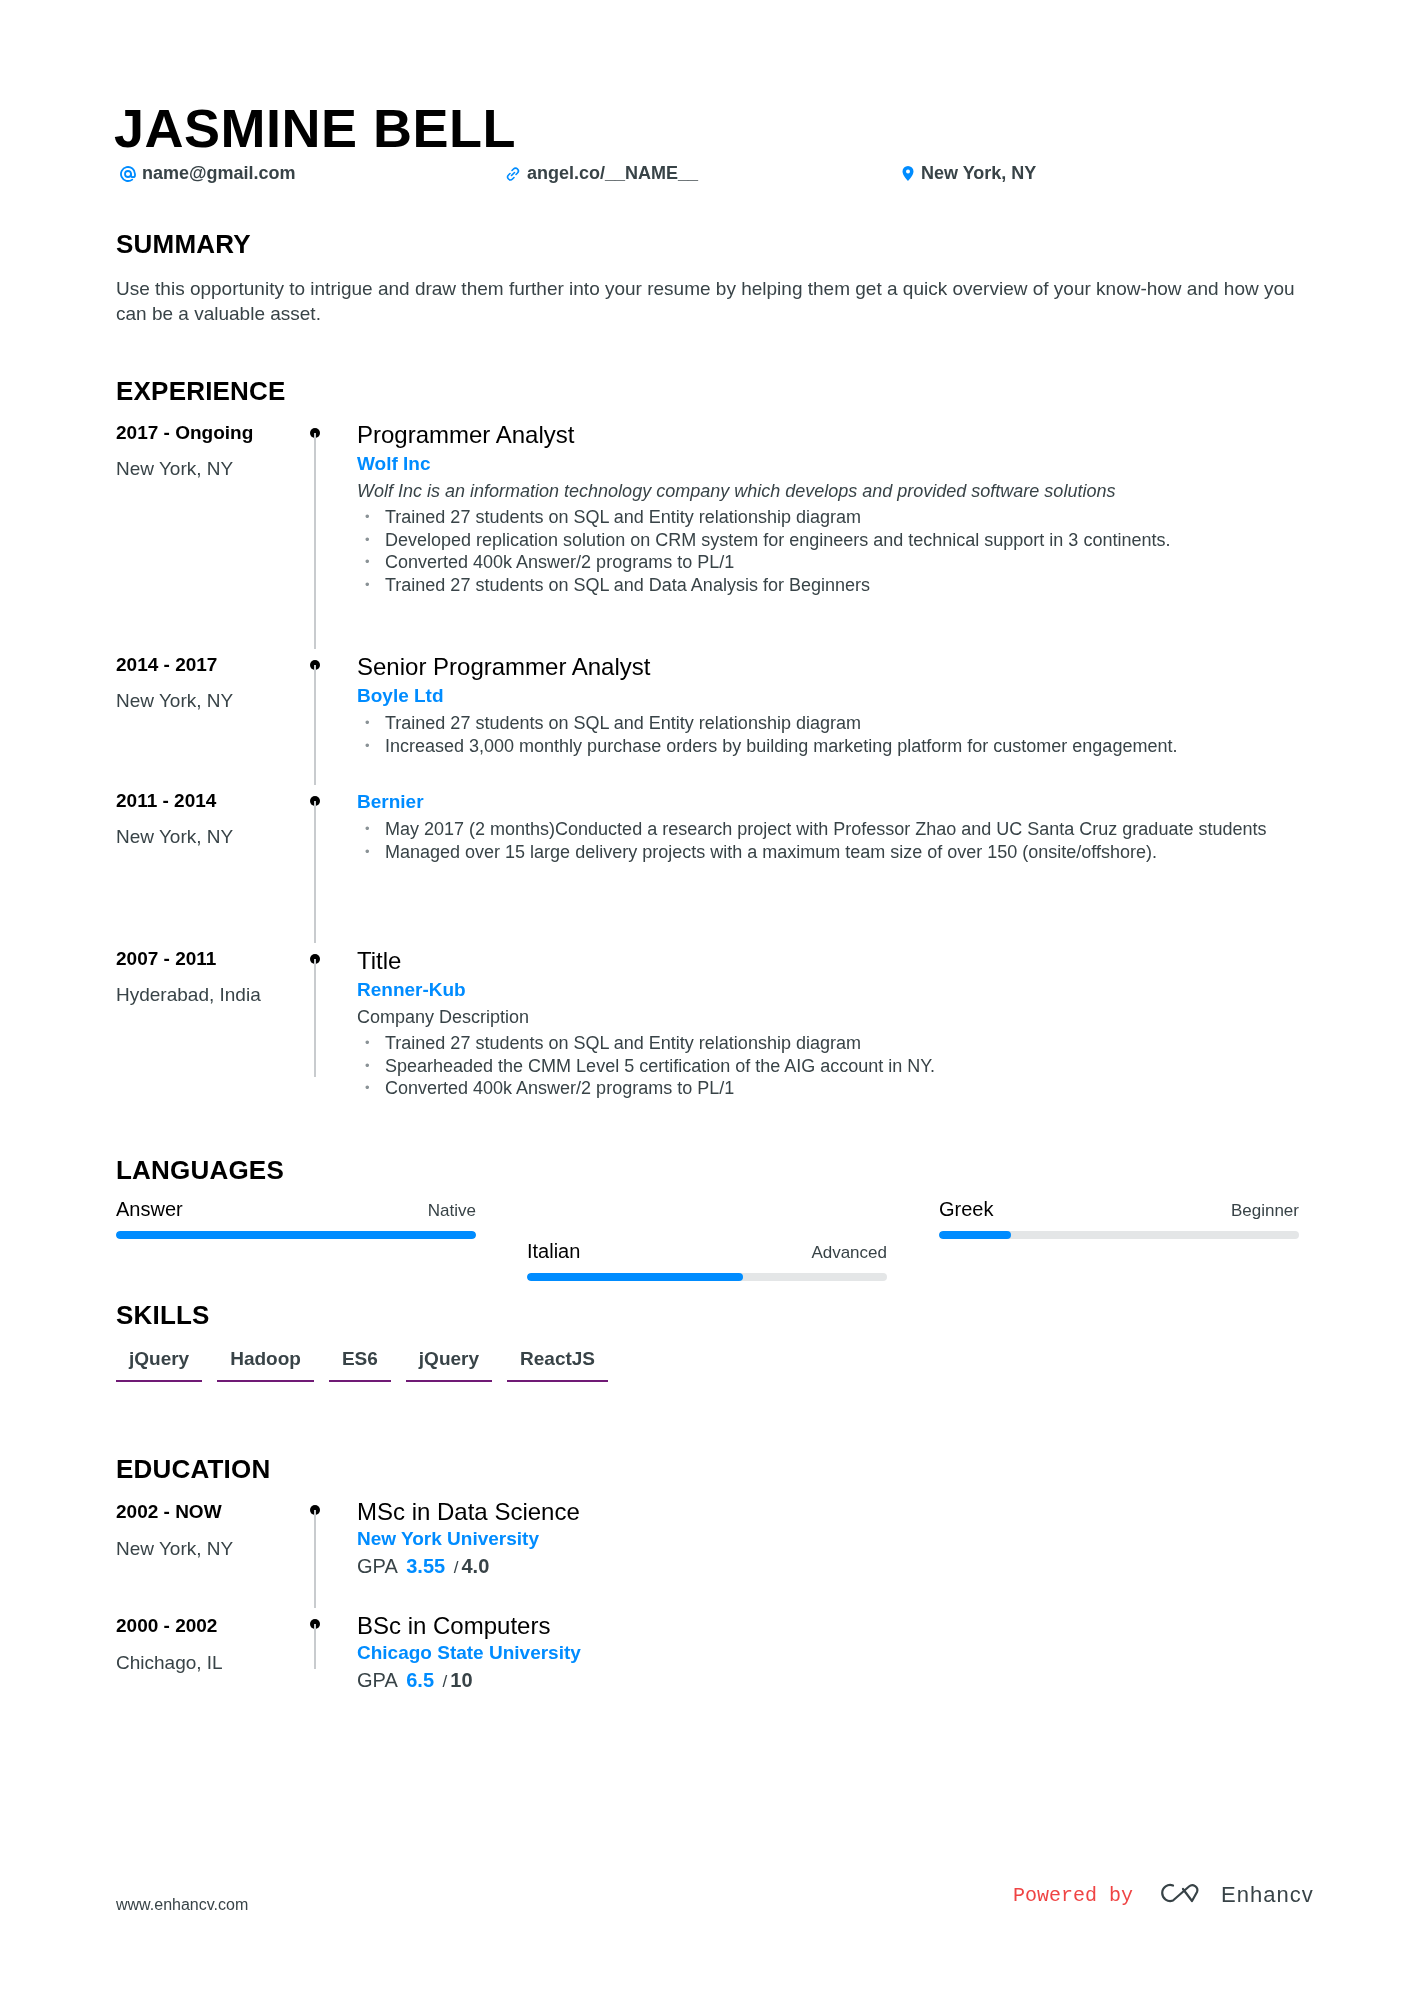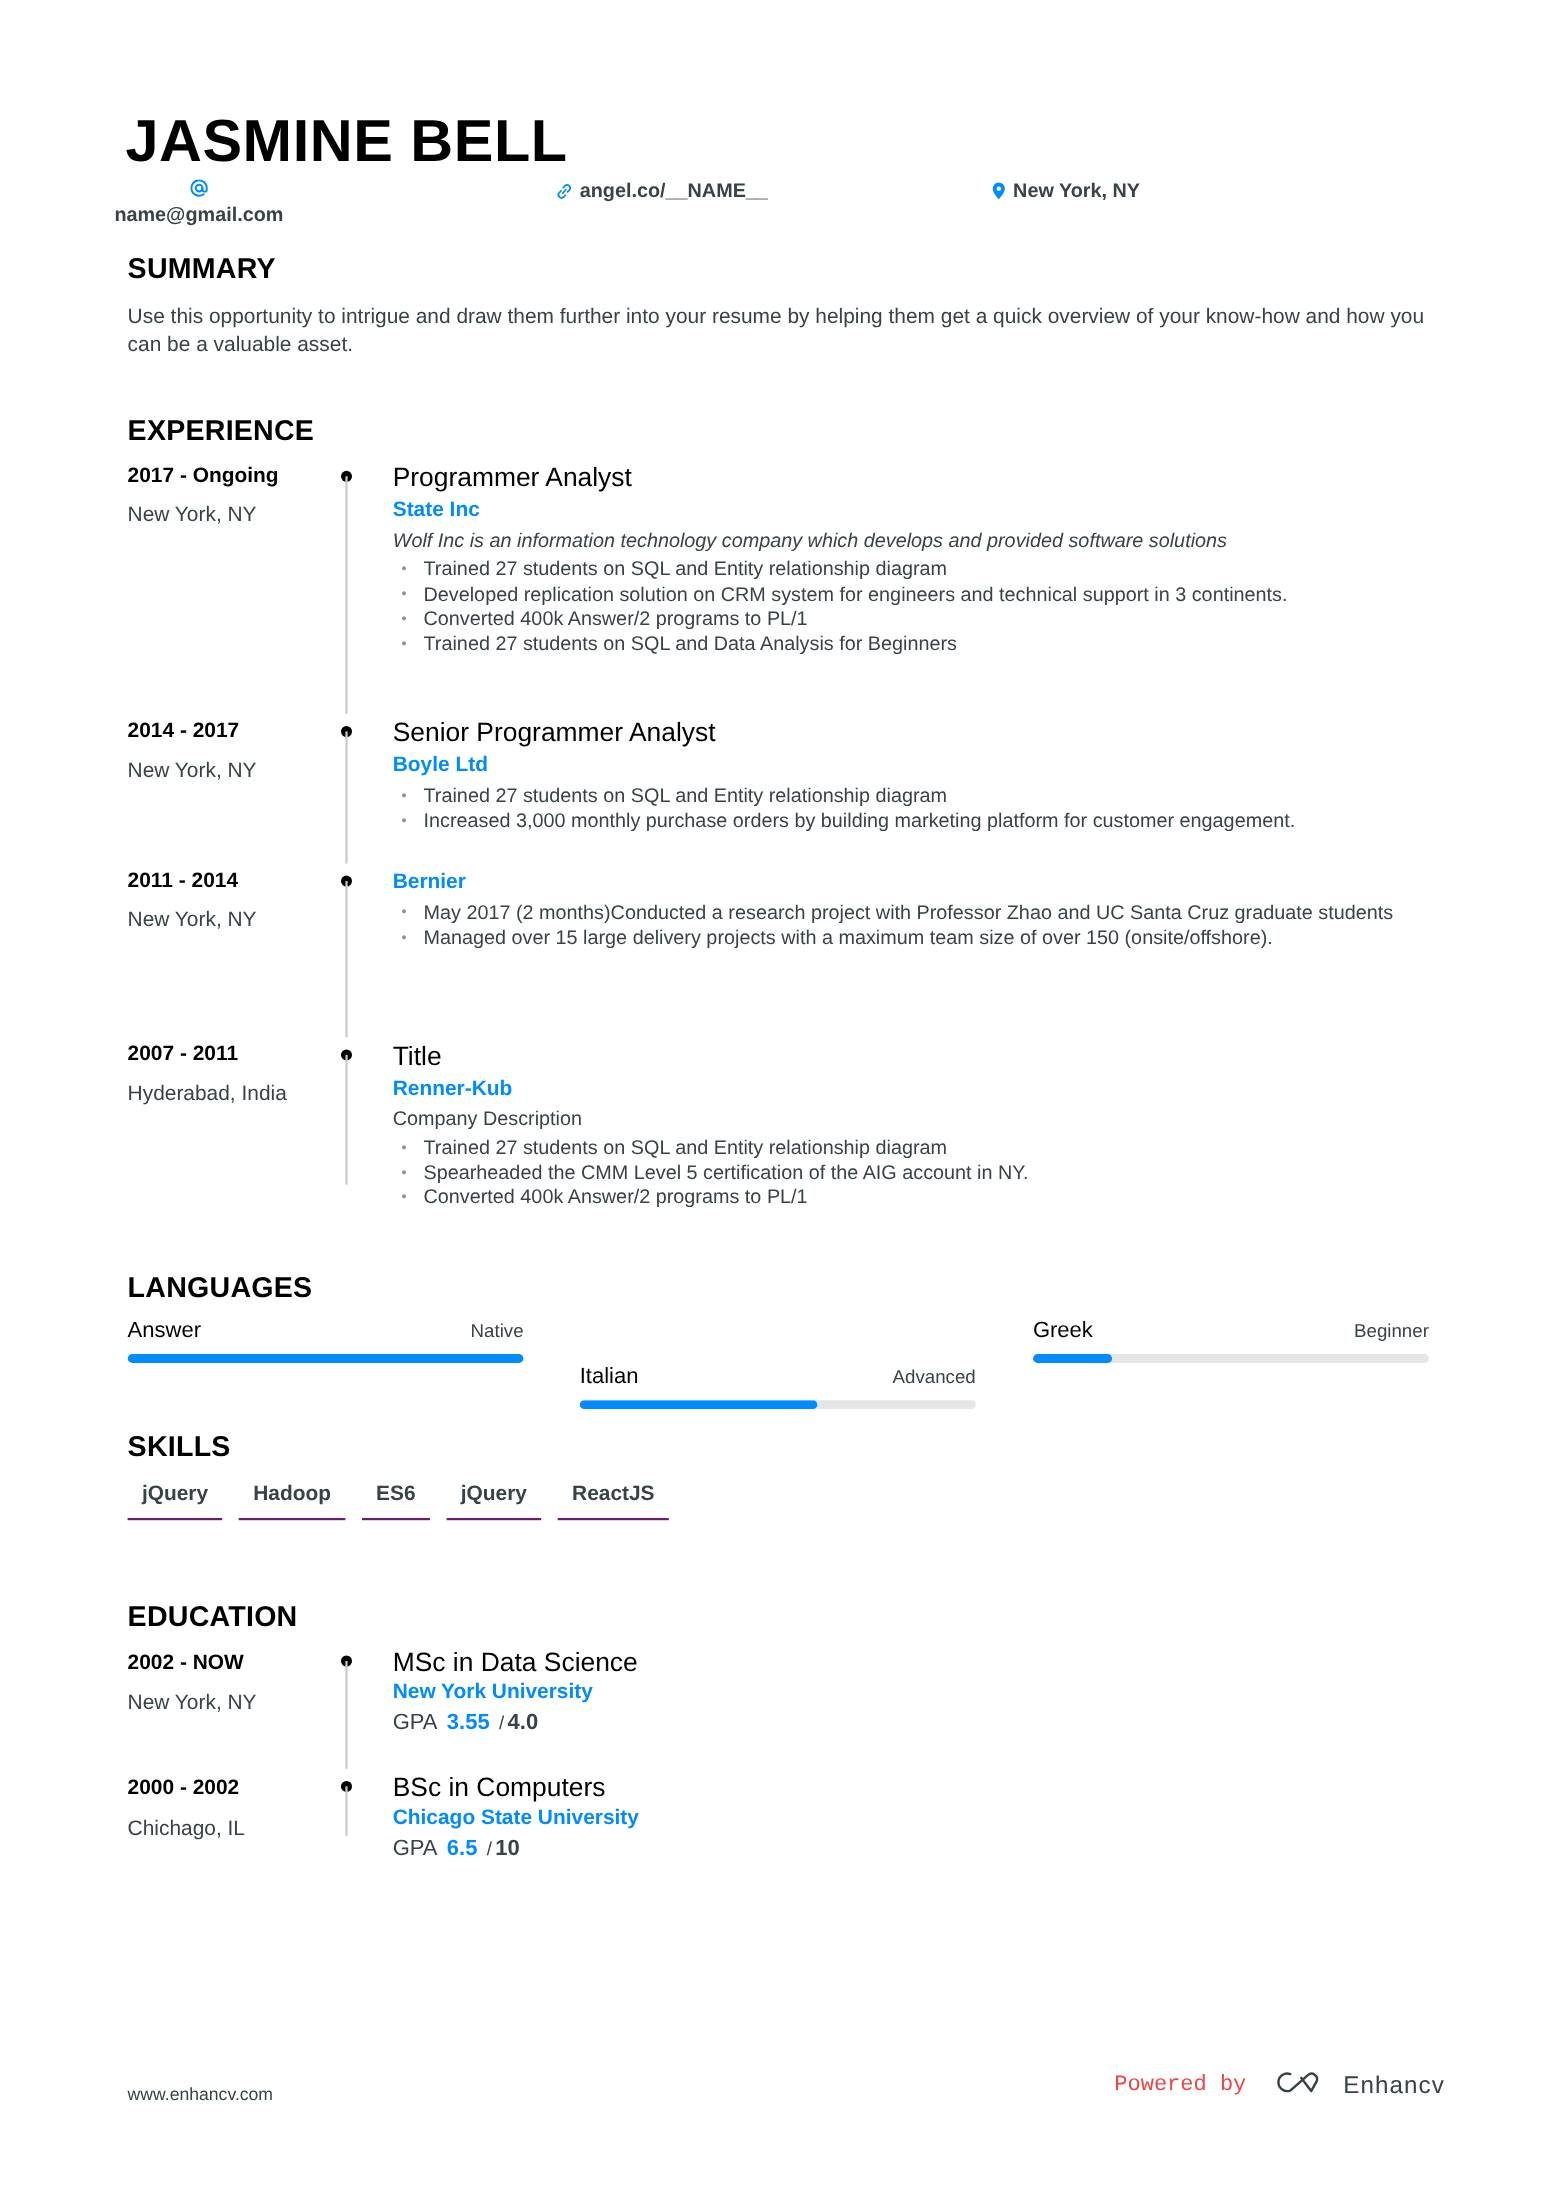--- a/index.html
+++ b/index.html
@@ -53,7 +53,7 @@
 
 <div class="abs name">JASMINE BELL</div>
 
-<div class="abs contact" style="left:104px;flex-direction:column;">
+<div class="abs contact" style="left:120px;">
   <span>
     <svg width="16" height="16" viewBox="0 0 16 16">
         <circle cx="8" cy="8" r="3" fill="none" stroke="#008cff" stroke-width="1.8"></circle>

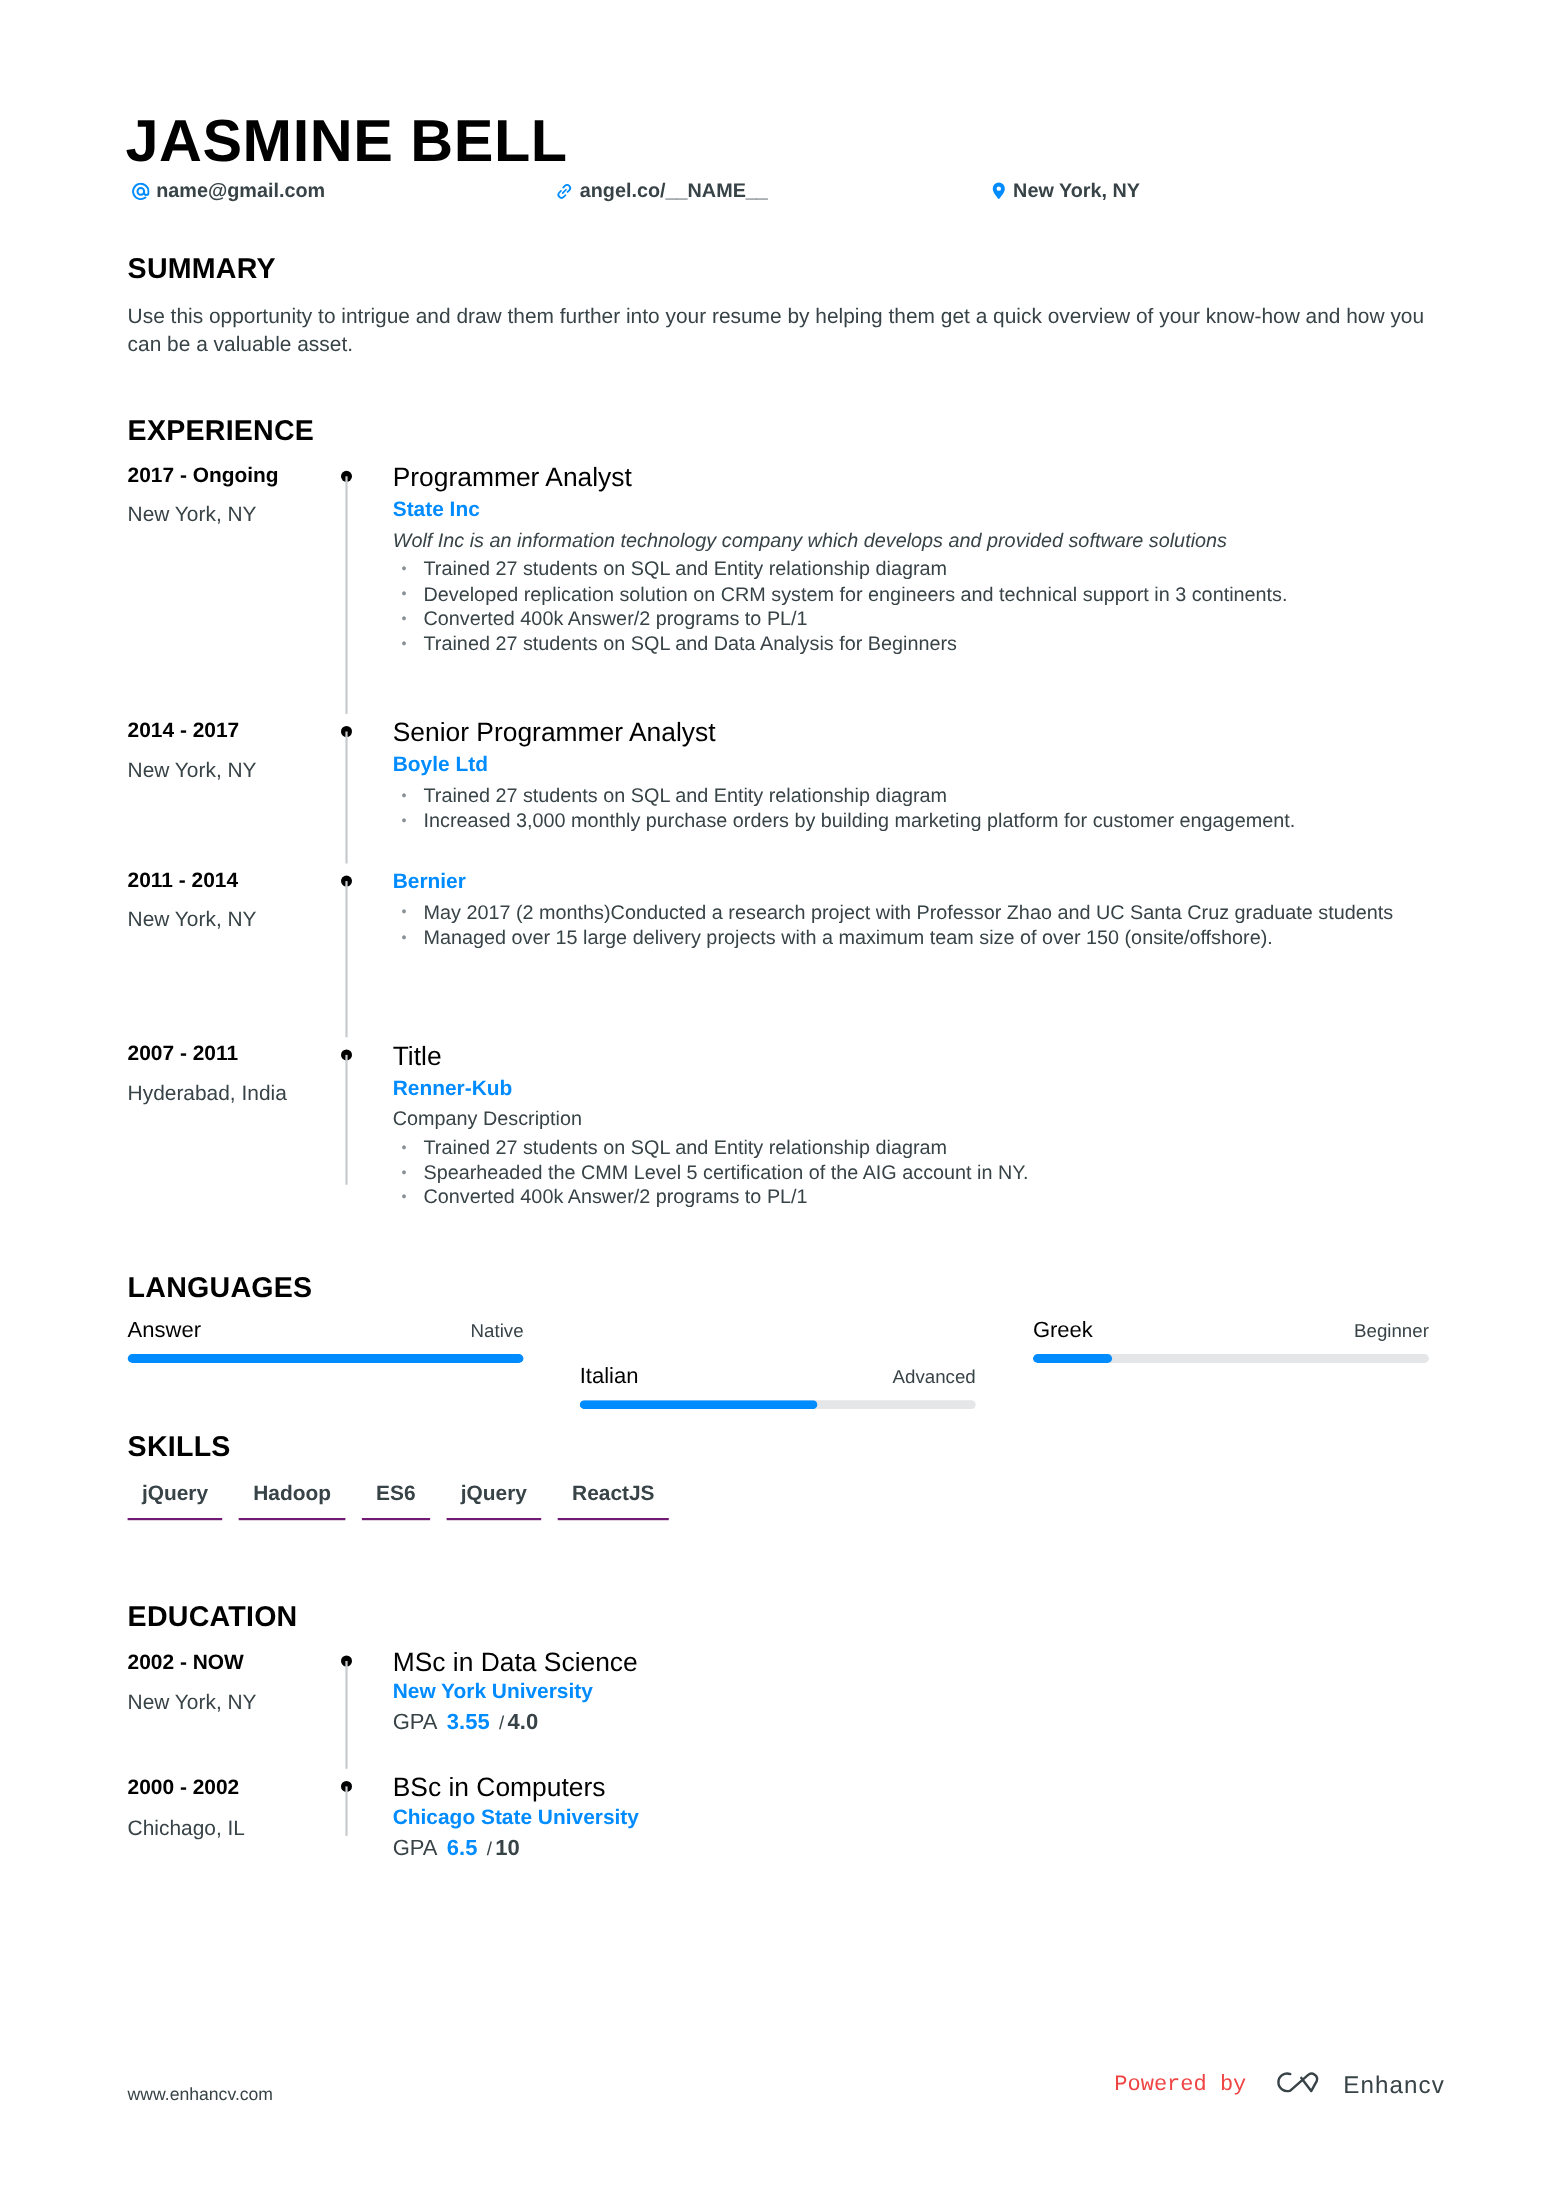--- a/index.html
+++ b/index.html
@@ -95,7 +95,7 @@
 <div class="abs vline" style="left:314px; top:433px; height:216px;"></div>
 <div class="abs entry-body" style="top:420px;">
   <div class="entry-title">Programmer Analyst</div>
-  <div class="entry-company">State Inc</div>
+  <div class="entry-company">Wolf Inc</div>
   <div class="entry-desc italic">Wolf Inc is an information technology company which develops and provided software solutions</div>
   <ul class="bullets">
     <li>Trained 27 students on SQL and Entity relationship diagram</li>

